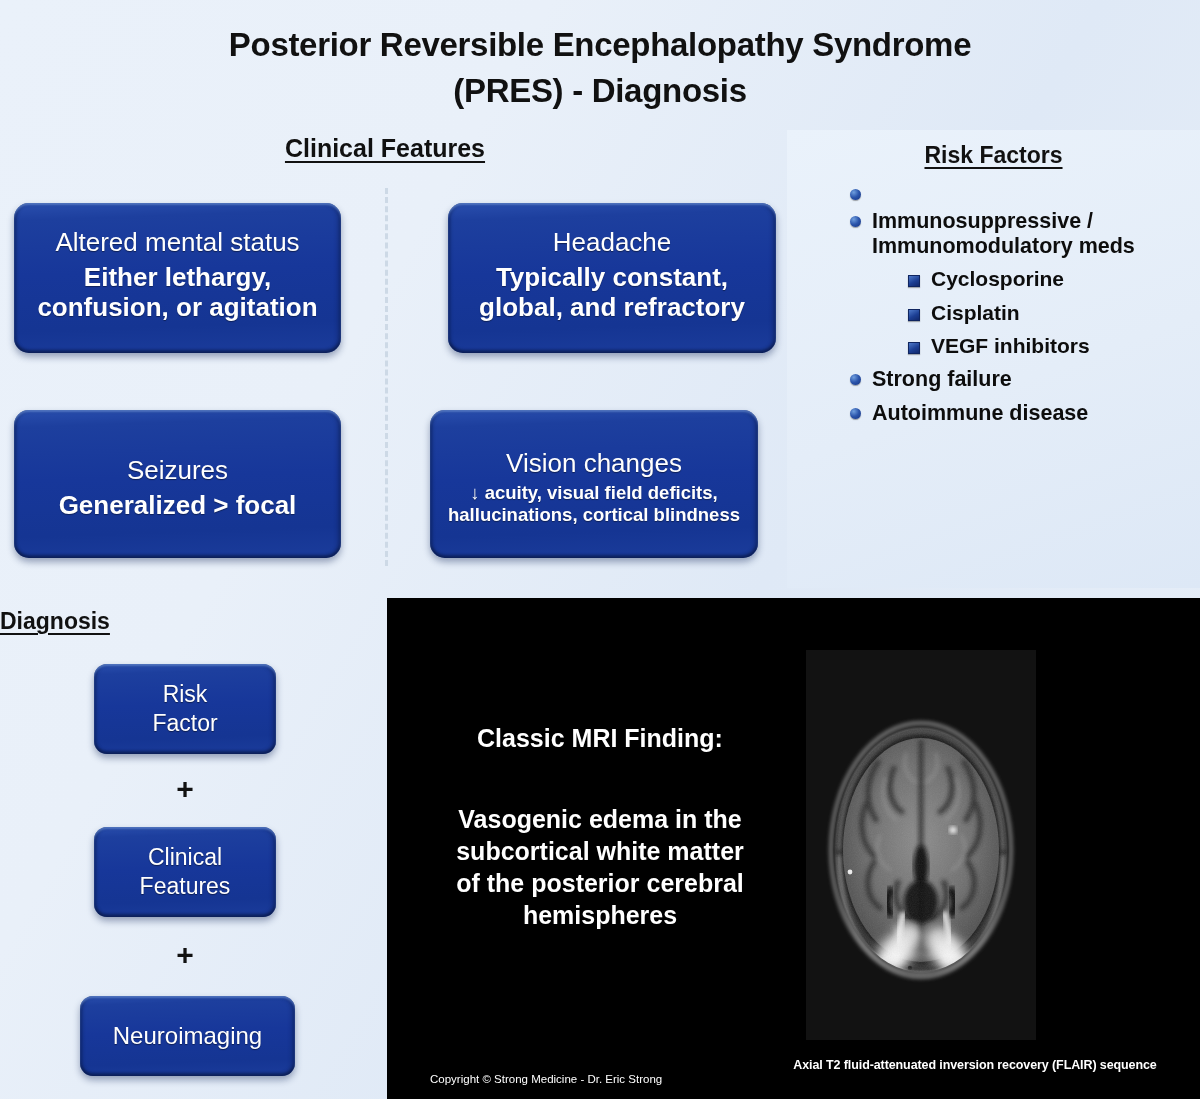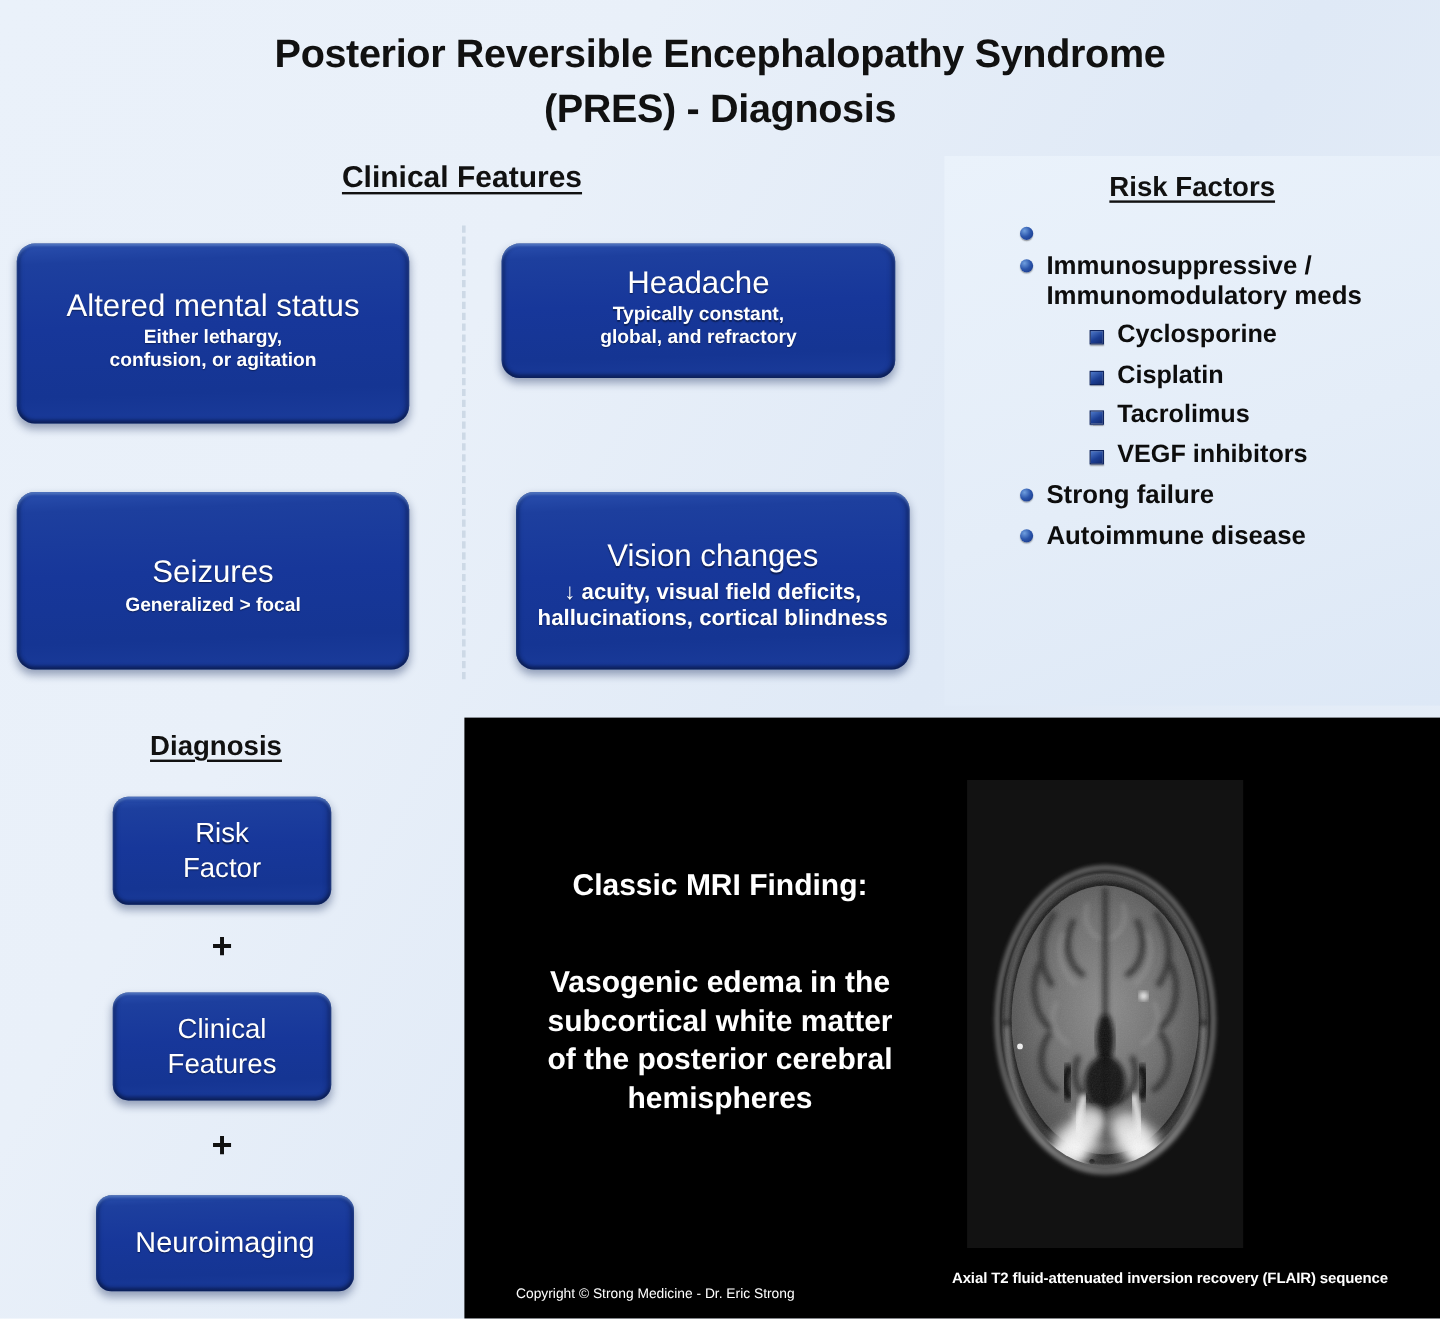--- a/index.html
+++ b/index.html
@@ -146,7 +146,7 @@
   
   #box-ams      { left: 14px;  top: 203px; width: 327px; height: 150px; }
   #box-seizures { left: 14px;  top: 410px; width: 327px; height: 148px; }
-  #box-headache { left: 418px; top: 203px; width: 328px; height: 112px; }
+  #box-headache { left: 448px; top: 203px; width: 328px; height: 150px; }
   #box-vision   { left: 430px; top: 410px; width: 328px; height: 148px; }
 
   #box-ams .bb-title      { margin-top: -6px; }

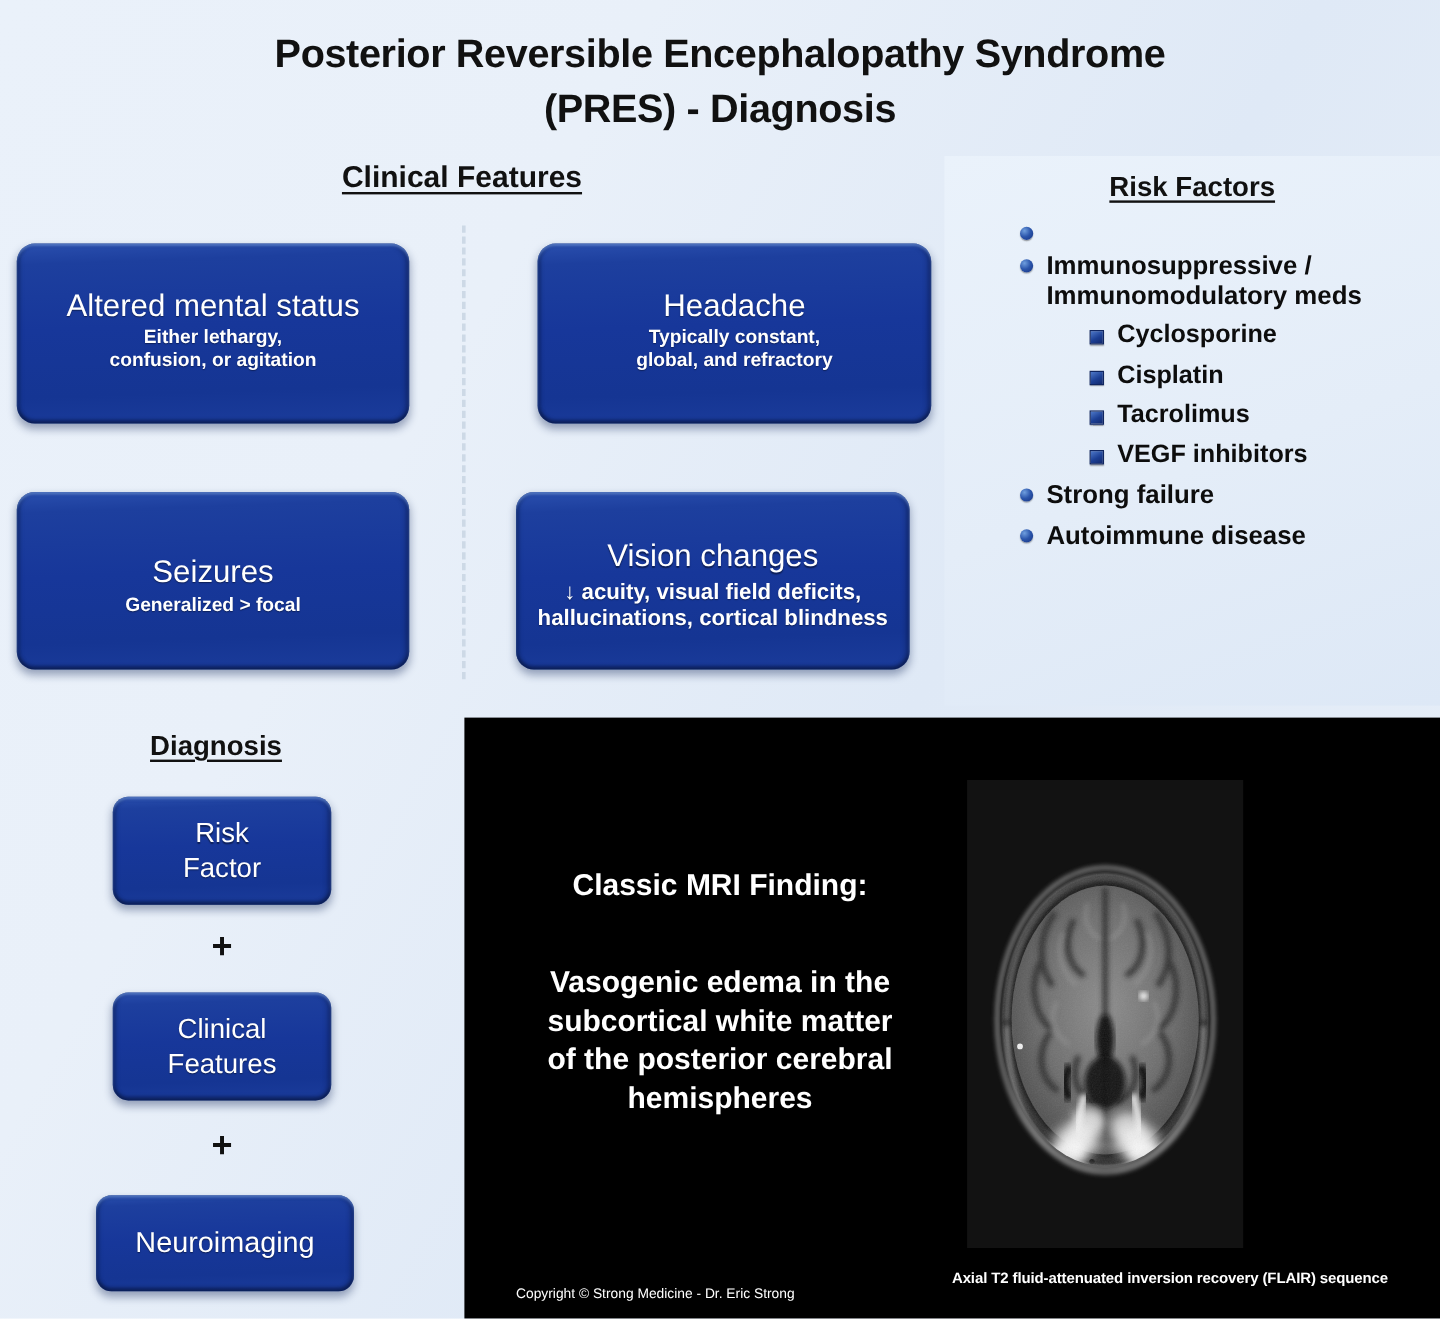--- a/index.html
+++ b/index.html
@@ -136,7 +136,7 @@
   }
   .bluebox .bb-sub {
     font-weight: bold;
-    font-size: 16px;
+    font-size: 26px;
     line-height: 1.18;
     margin-top: 4px;
     text-shadow: 0 1px 1px rgba(0,0,0,0.4);

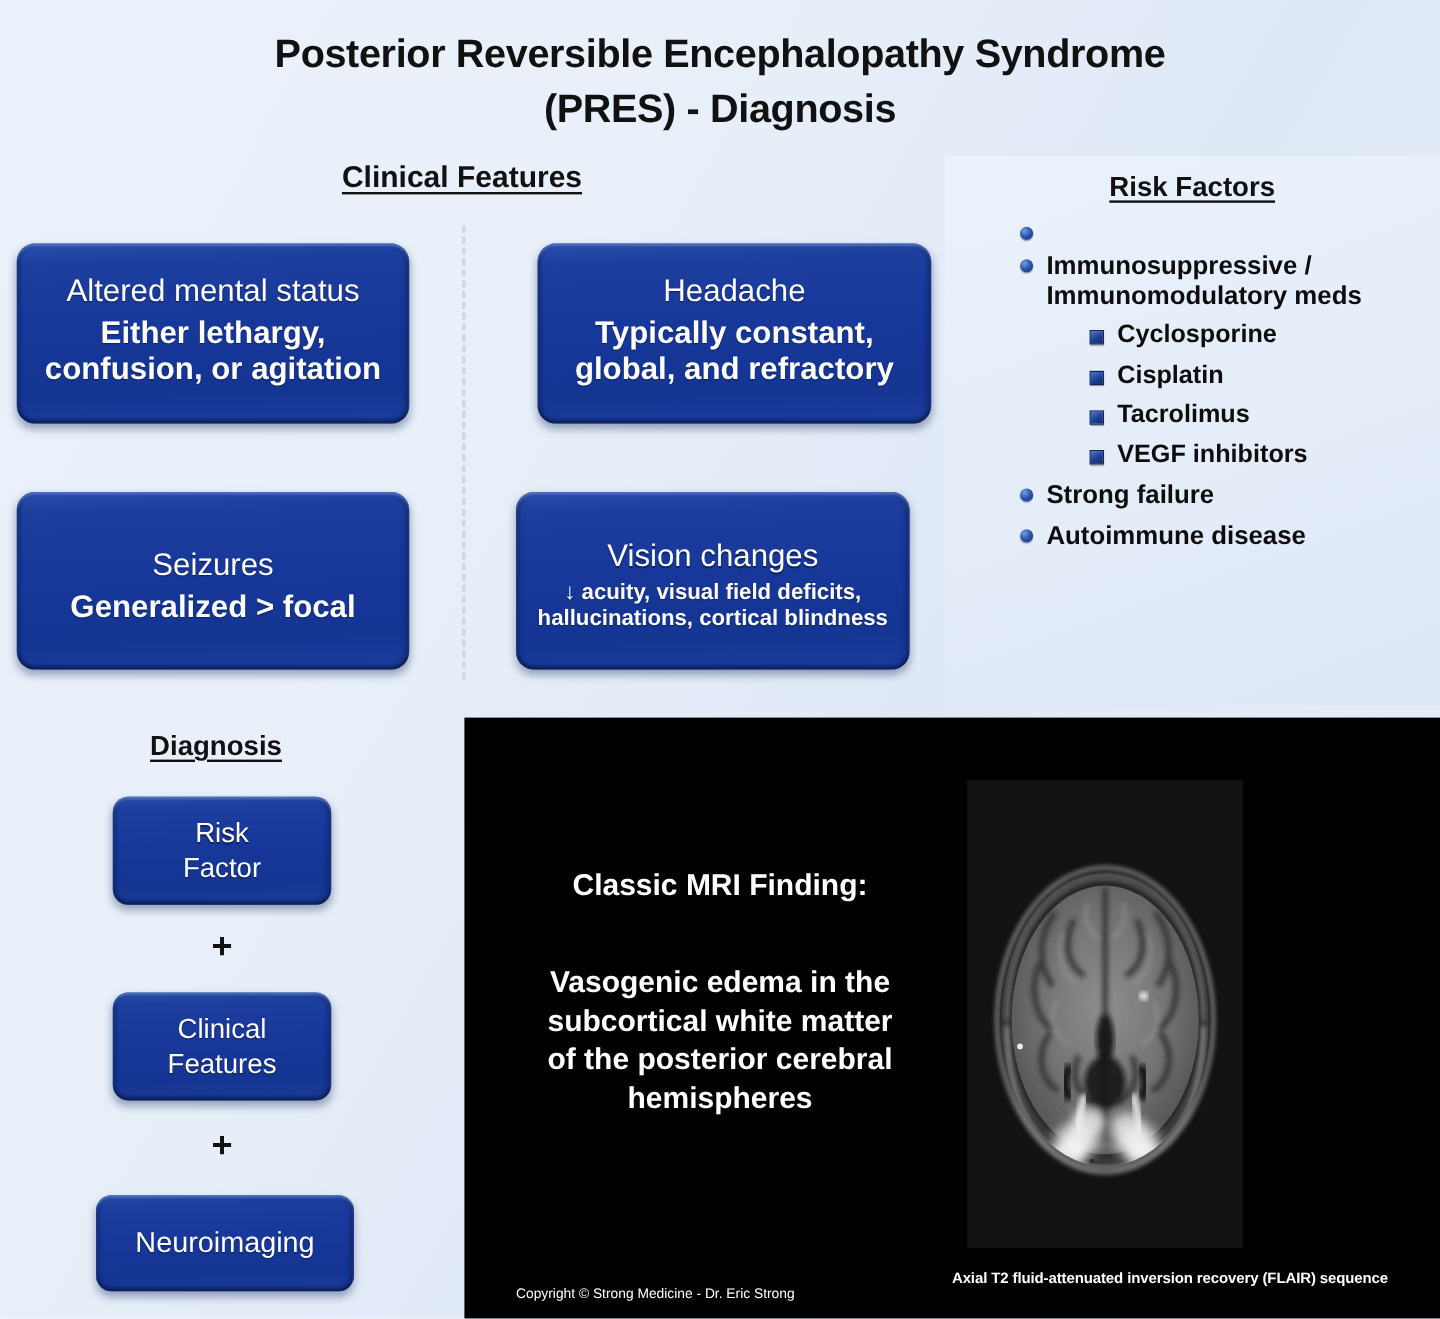--- a/index.html
+++ b/index.html
@@ -284,10 +284,6 @@
     <div class="rf-sub">
       <span class="bul-sq"></span>
       <span>Cisplatin</span>
-    </div>
-    <div class="rf-sub">
-      <span class="bul-sq"></span>
-      <span>Tacrolimus</span>
     </div>
     <div class="rf-sub">
       <span class="bul-sq"></span>

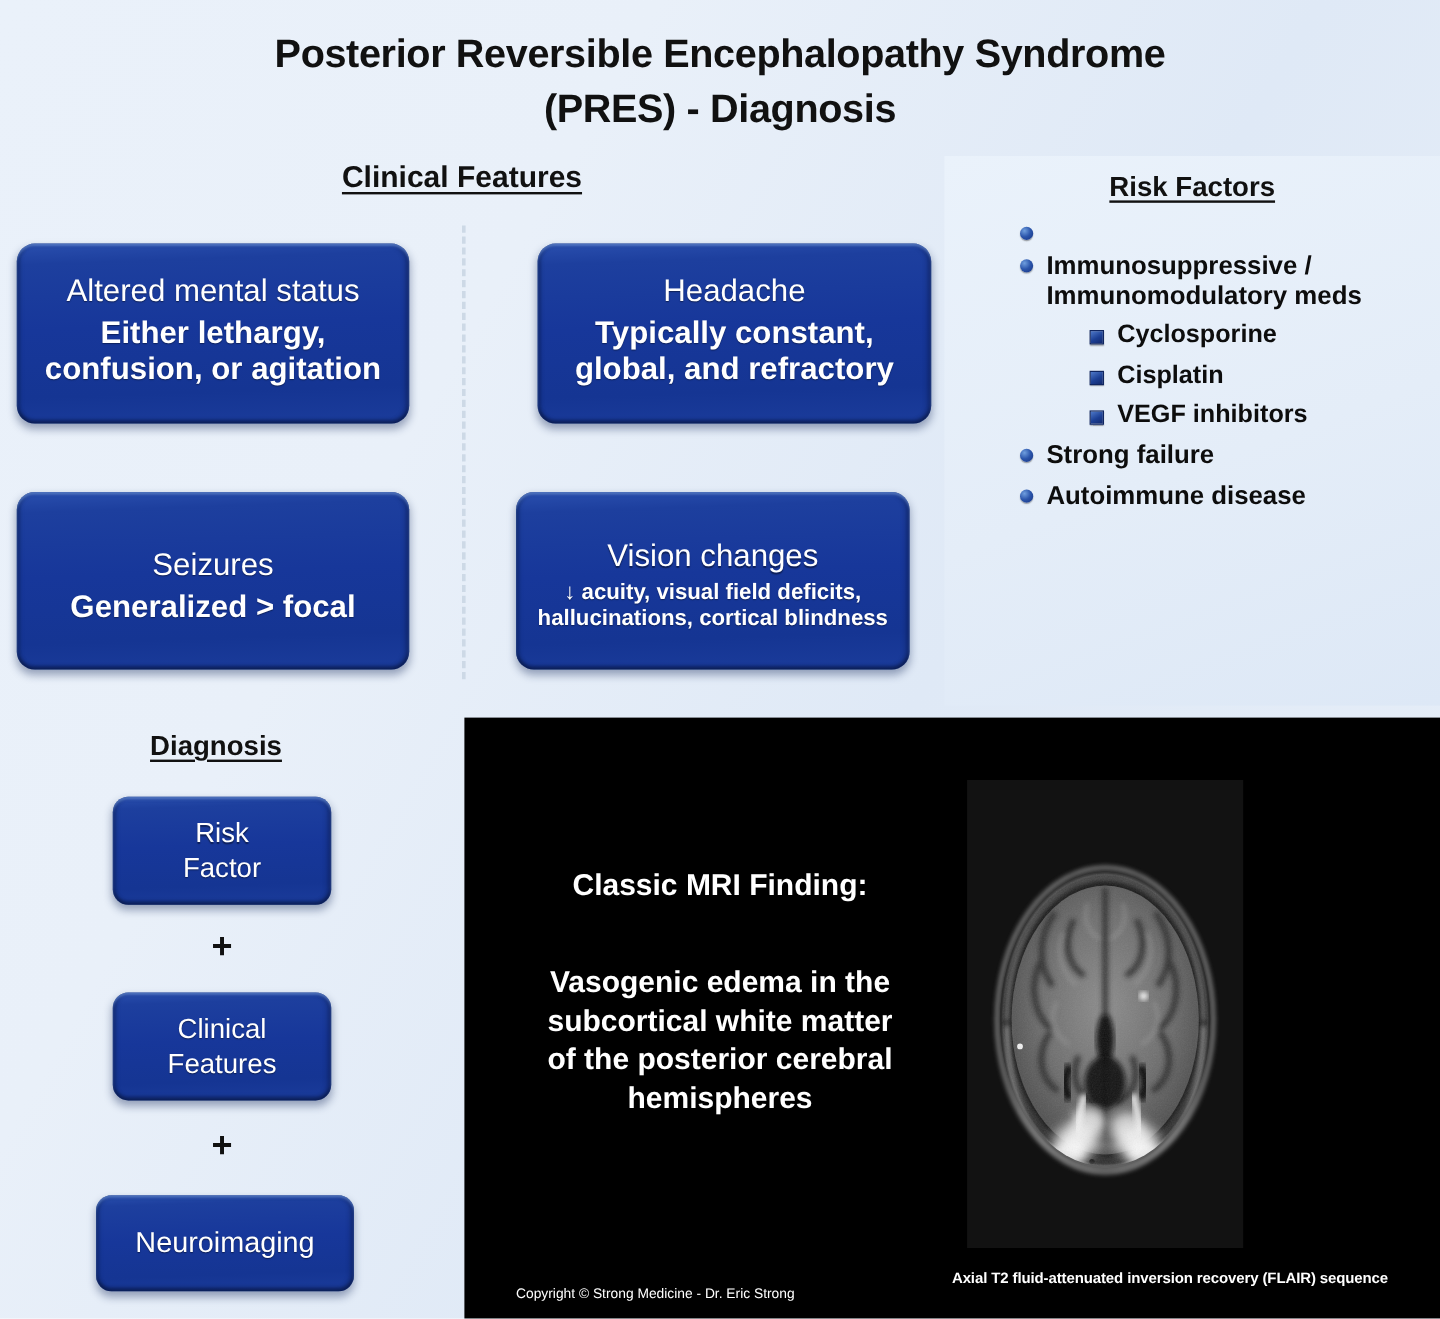--- a/index.html
+++ b/index.html
@@ -42,7 +42,7 @@
   }
   #clinical-features-heading { top: 134px; left: 0; width: 770px; text-align: center; }
   #risk-factors-heading      { top: 142px; left: 787px; width: 413px; text-align: center; font-size: 23px;}
-  #diagnosis-heading         { top: 608px; left: 0; width: 360px; text-align: center; font-size: 23px;}
+  #diagnosis-heading         { top: 608px; left: 0; width: 360px; font-size: 23px;}
 
   .freq-label {
     position: absolute;

